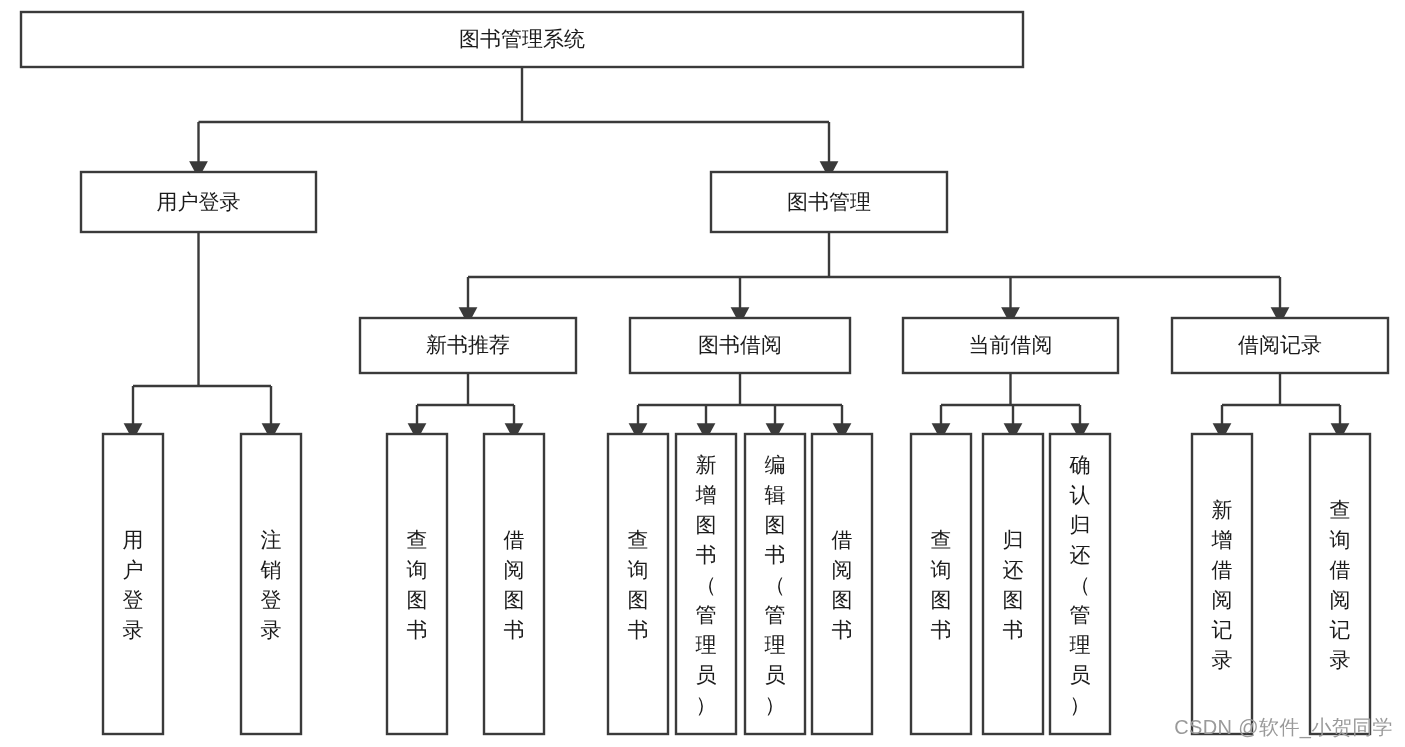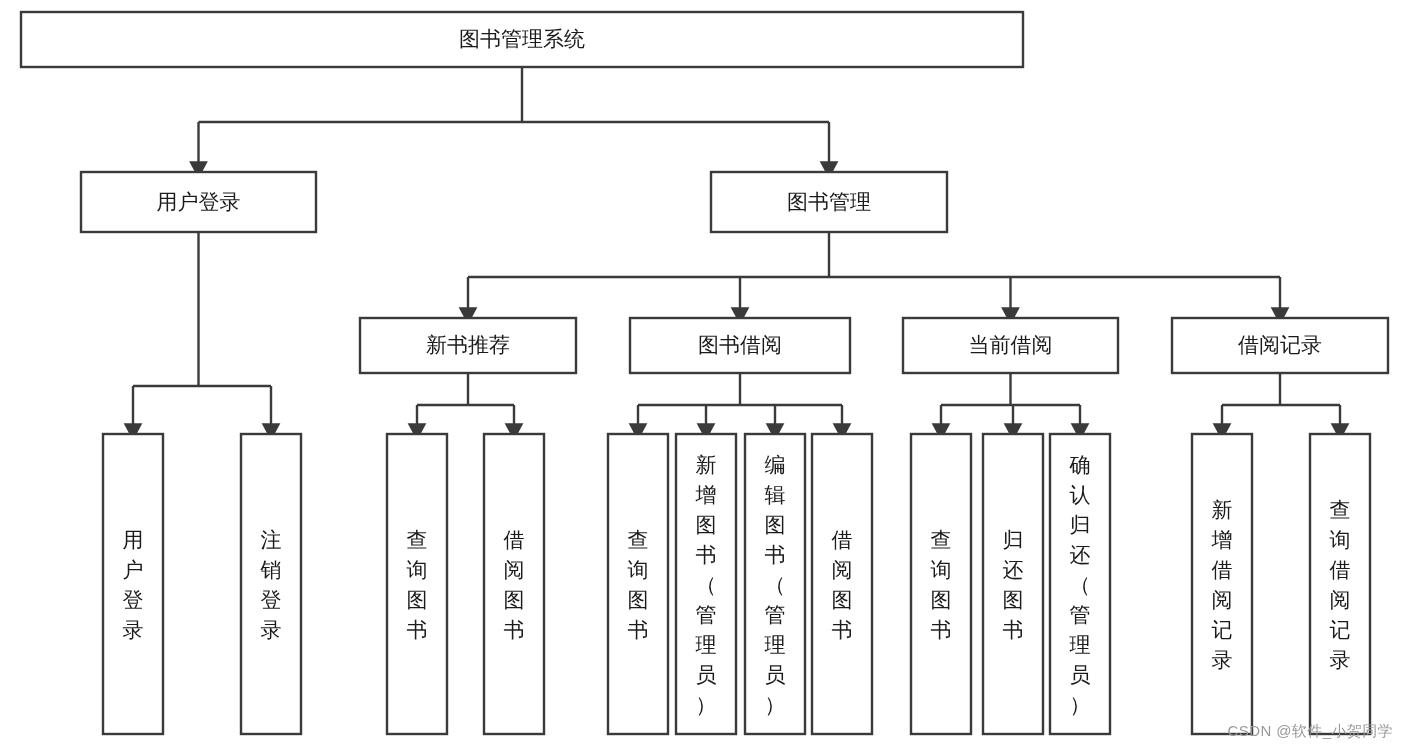--- a/index.html
+++ b/index.html
@@ -56,7 +56,7 @@
     right: 12px;
     bottom: 6px;
     font-family: "Liberation Sans", "DejaVu Sans", sans-serif;
-    font-size: 15px;
+    font-size: 20px;
     color: #9a9a9a;
     white-space: nowrap;
     letter-spacing: 0.4px;

